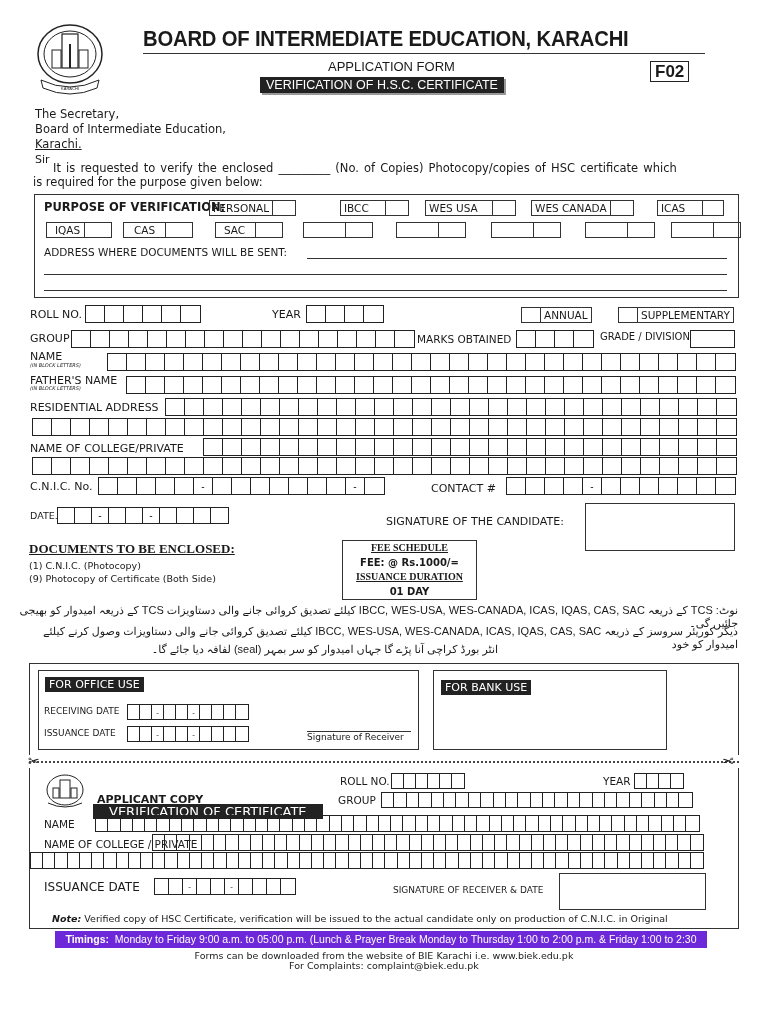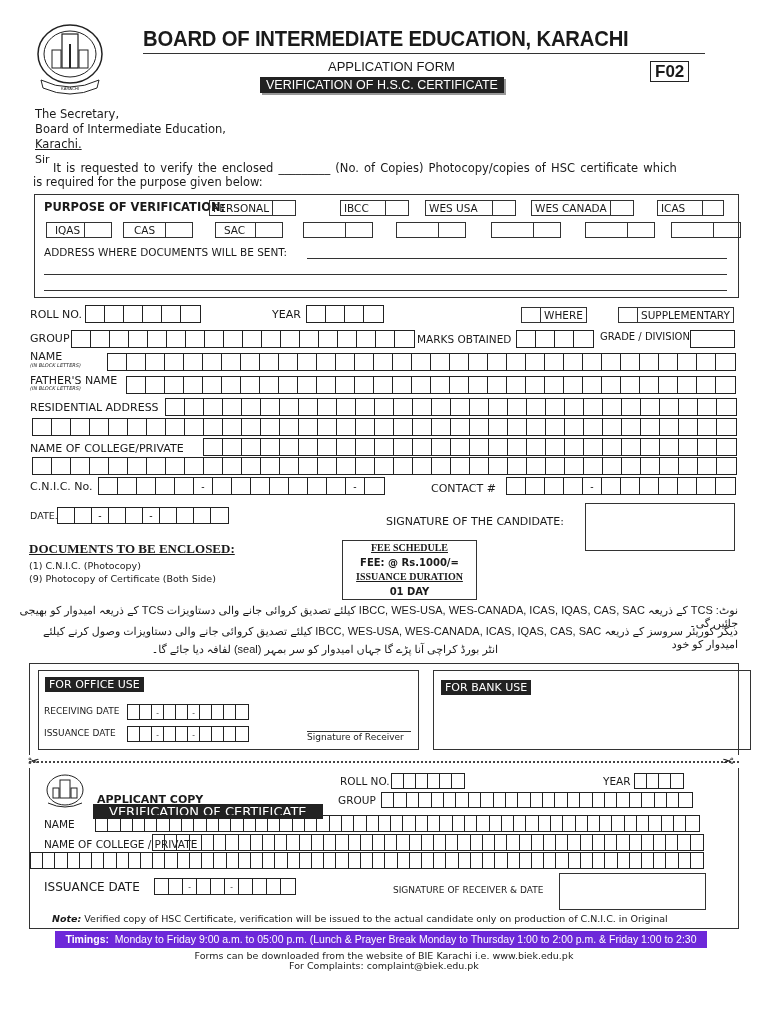--- a/index.html
+++ b/index.html
@@ -144,7 +144,7 @@
 </div>
 <div class="pbox" style="left:521px;top:307px">
     <div class="b" style="width:18px;border-right:1px solid #333"></div>
-    <div class="l" style="border:none">WHERE</div>
+    <div class="l" style="border:none">ANNUAL</div>
   </div>
 <div class="pbox" style="left:618px;top:307px">
     <div class="b" style="width:18px;border-right:1px solid #333"></div>

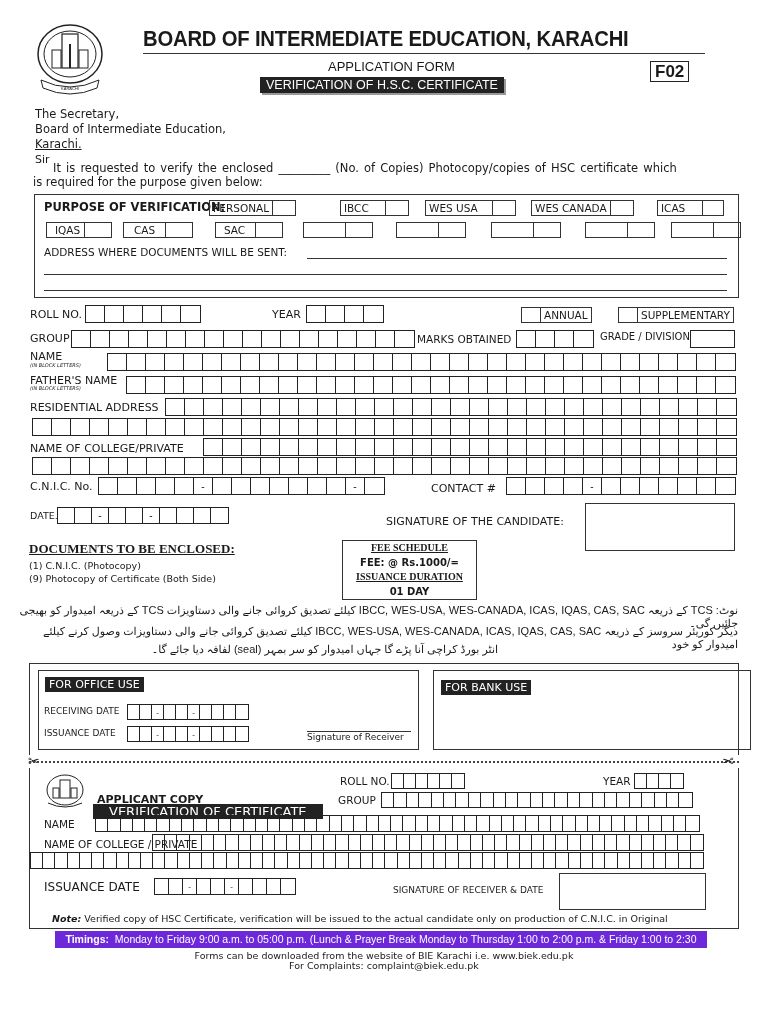--- a/index.html
+++ b/index.html
@@ -28,7 +28,7 @@
   .urdu{font-size:11px;direction:rtl;text-align:right;}
   .officeouter{left:29px;top:663px;width:710px;height:92px;border-top:1px solid #333;border-left:1px solid #333;border-right:1px solid #333;box-sizing:border-box;}
   .officebox{left:38px;top:670px;width:381px;height:80px;border:1px solid #333;box-sizing:border-box;}
-  .bankbox{left:433px;top:670px;width:318px;height:80px;border:1px solid #333;box-sizing:border-box;}
+  .bankbox{left:433px;top:670px;width:234px;height:80px;border:1px solid #333;box-sizing:border-box;}
   .label-bar{position:absolute;background:#222;color:#fff;font-size:11px;padding:1px 4px;font-family:"DejaVu Sans",sans-serif;}
   .cutline{left:29px;top:761px;width:710px;border-top:2px dotted #444;}
   .bottombox{left:29px;top:768px;width:710px;height:161px;border-left:1px solid #333;border-right:1px solid #333;border-bottom:1px solid #333;box-sizing:border-box;}

